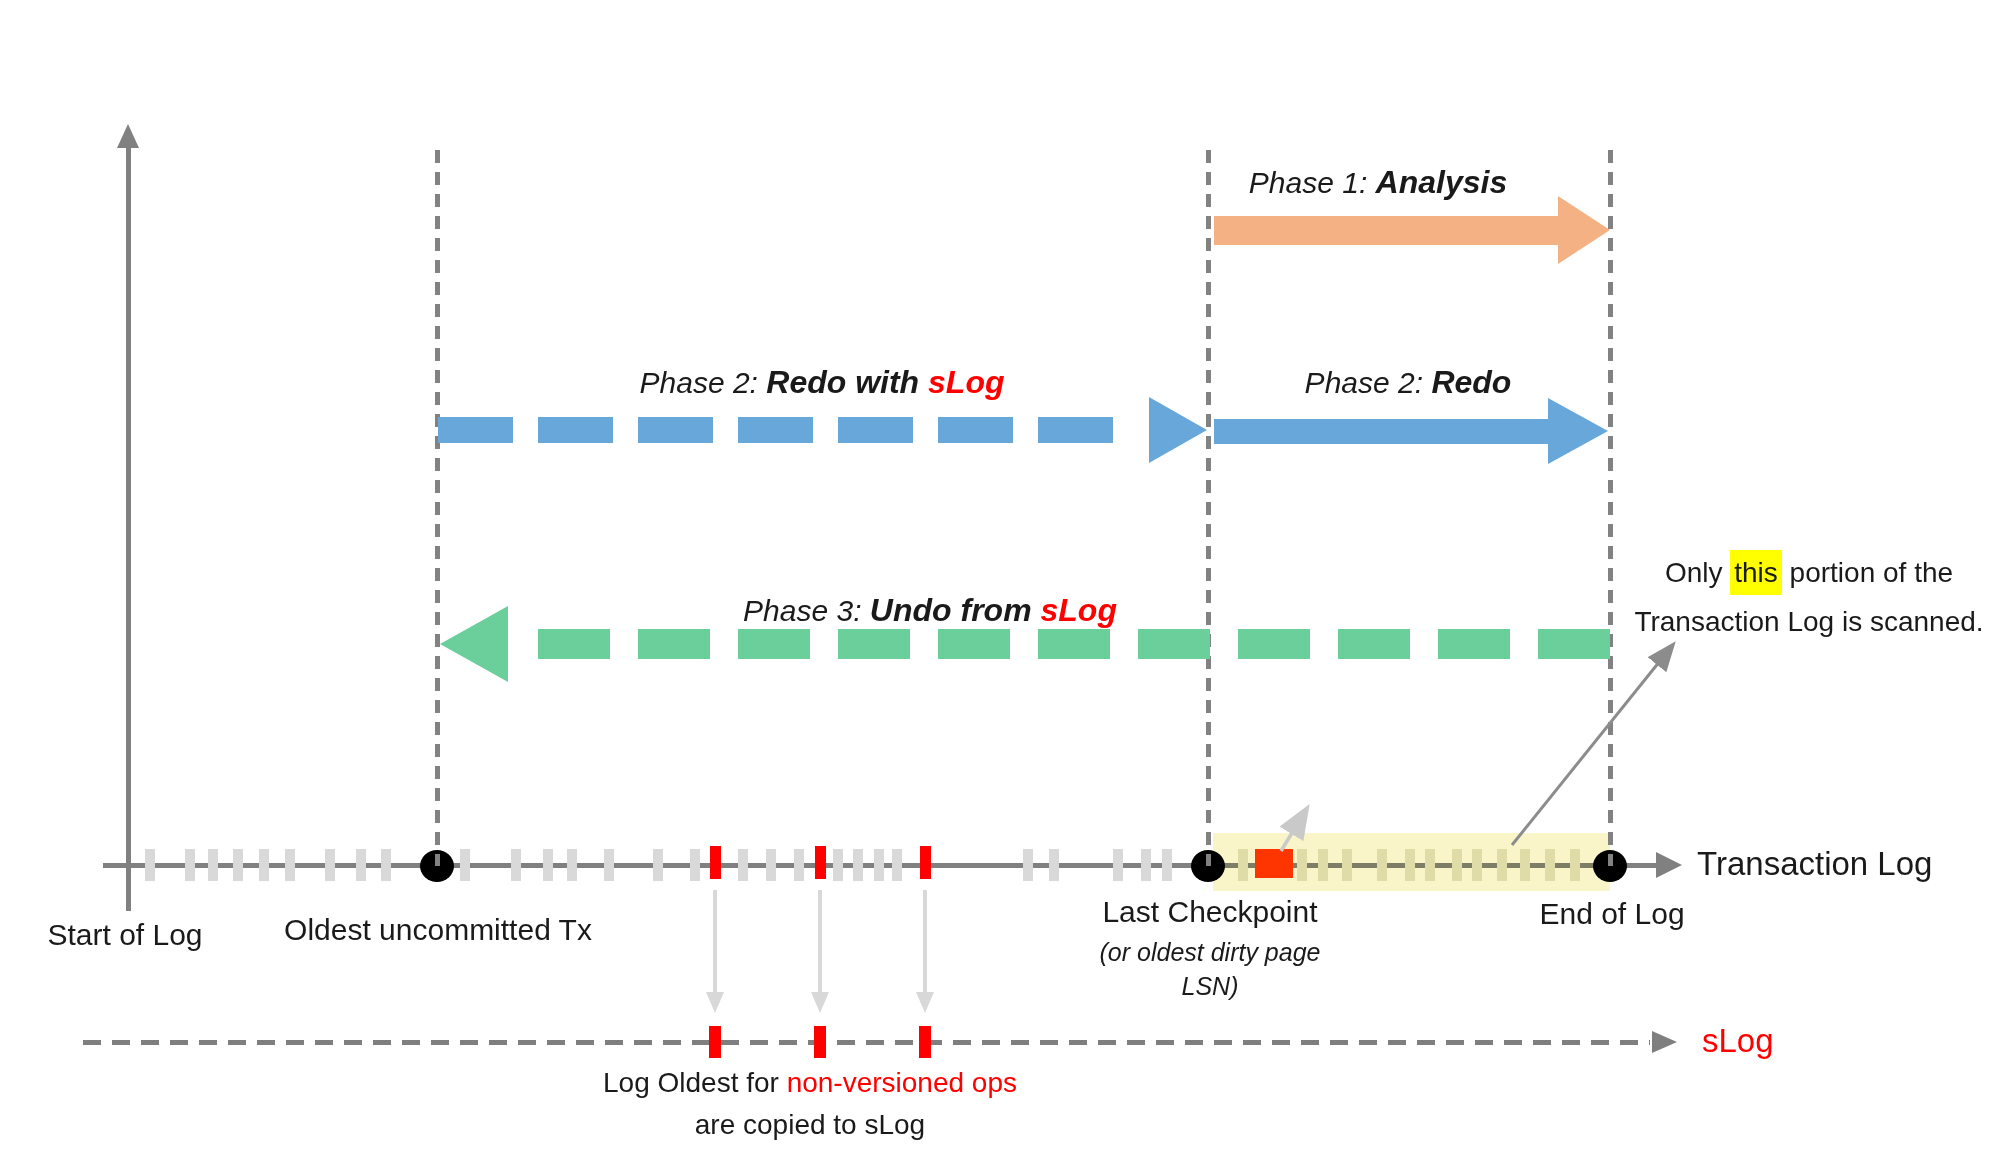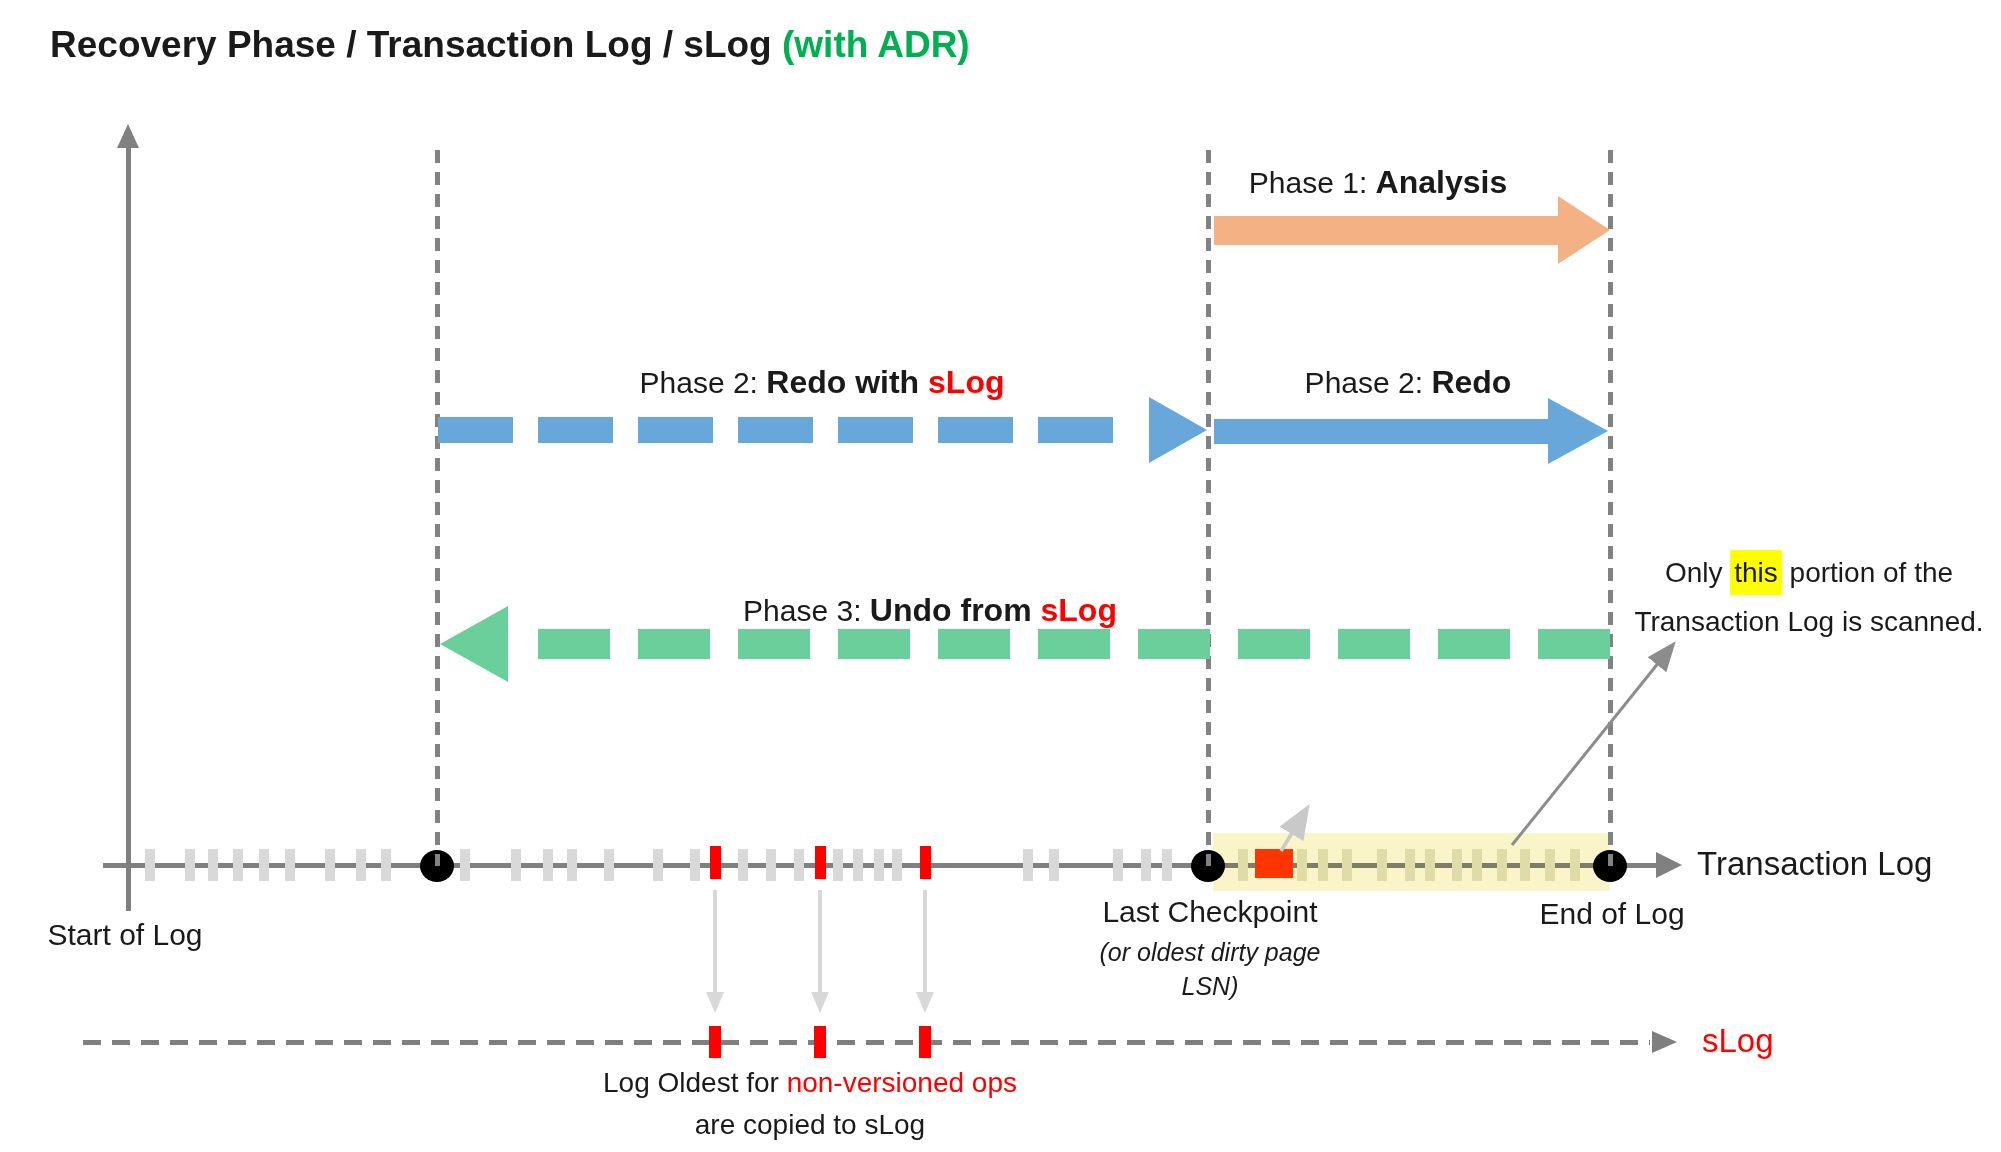--- a/index.html
+++ b/index.html
@@ -97,9 +97,6 @@
 
 <div class="canvas">
 
-  <div class="title">
-    <span>Recovery Phase / Transaction Log / sLog </span><span class="green">(with ADR)</span>
-  </div>
 
   <div class="vaxis-head"></div>
   <div class="vaxis-shaft"></div>

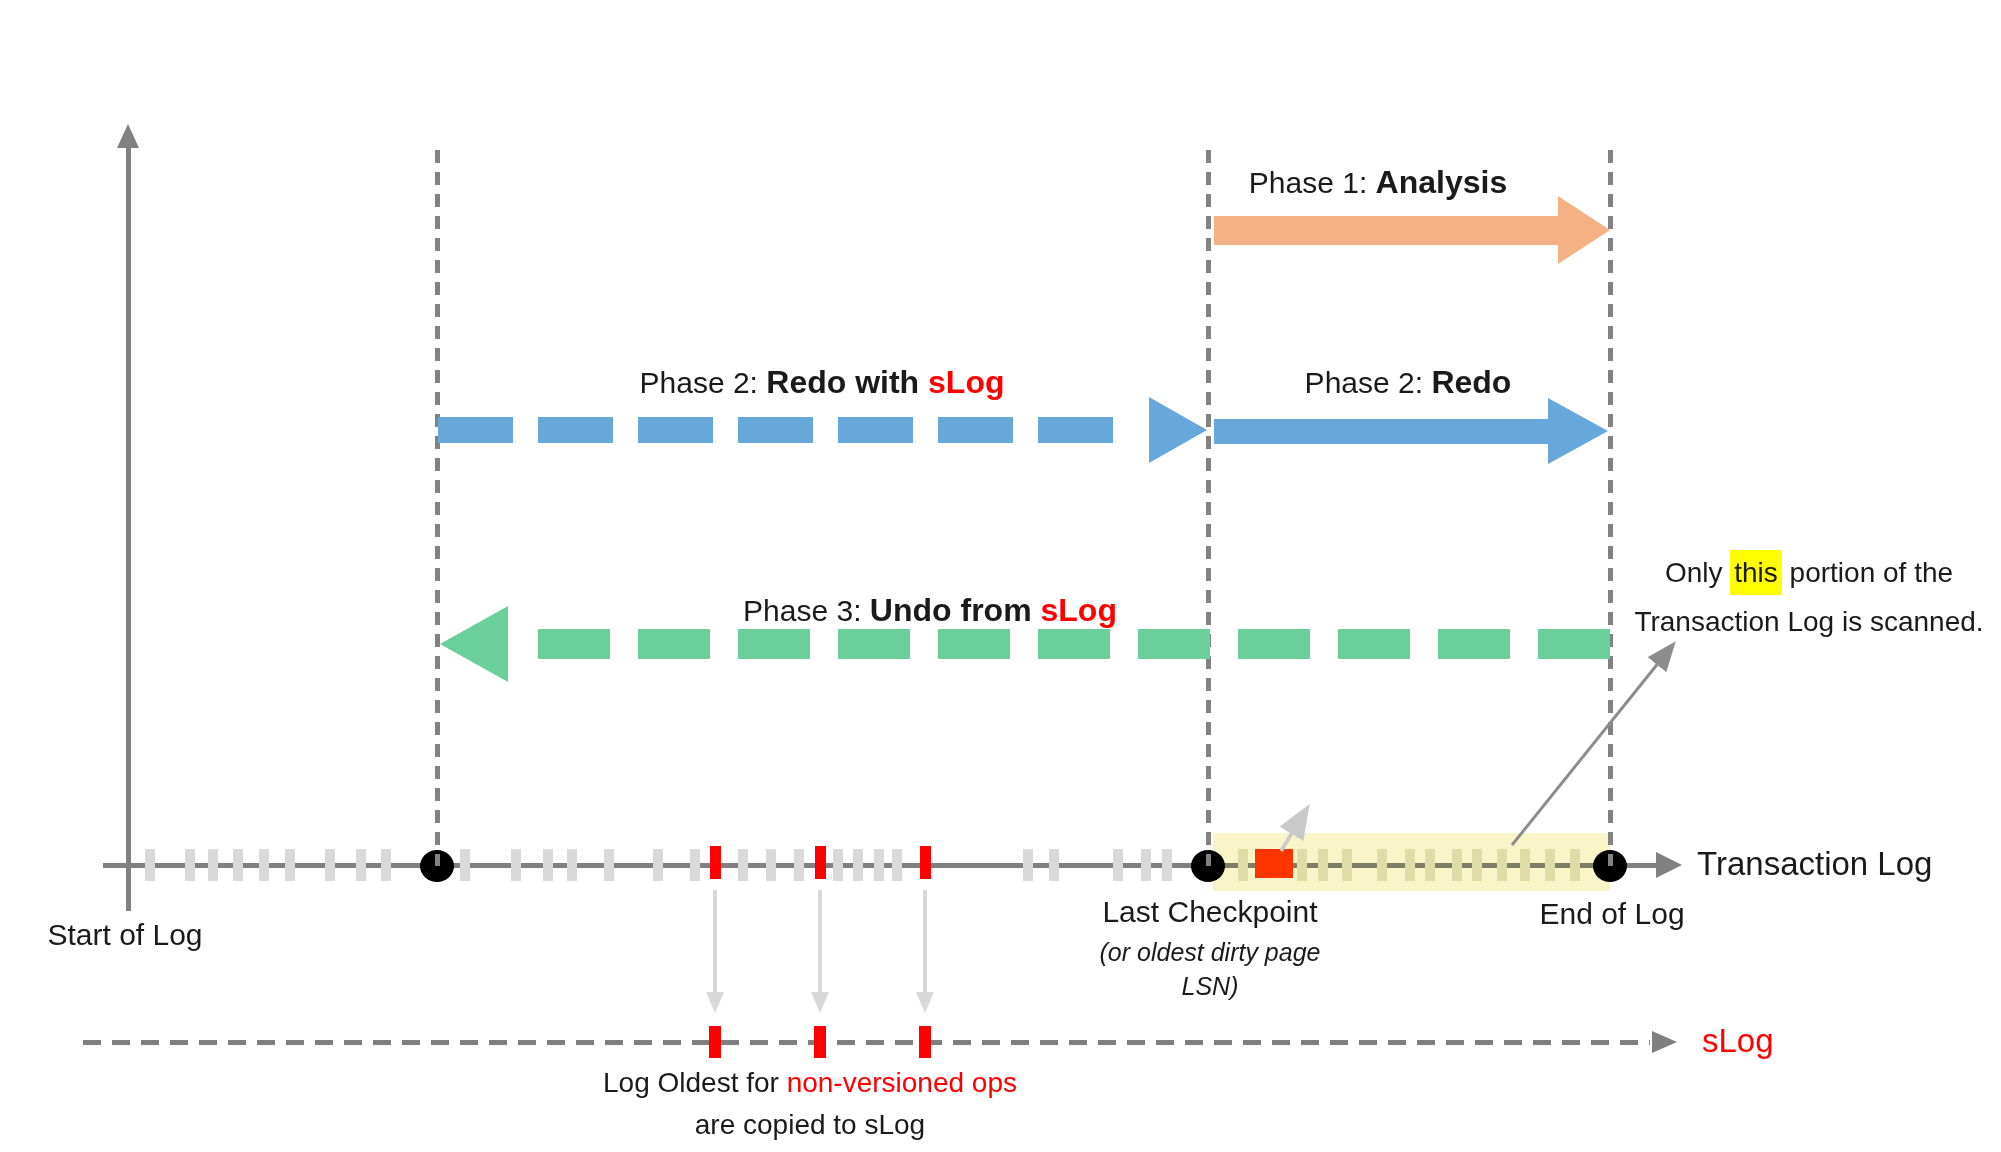--- a/index.html
+++ b/index.html
@@ -59,7 +59,7 @@
            border-right:68px solid #6BCF9C;}
 
   
-  .plabel{position:absolute;white-space:nowrap;font-size:30px;transform:translateX(-50%);}
+  .plabel{position:absolute;white-space:nowrap;font-size:30px;transform:translateX(-50%);font-style:italic;}
   .plabel b{font-size:32px;}
   .plabel .red, .red{color:#FF0000;}
 

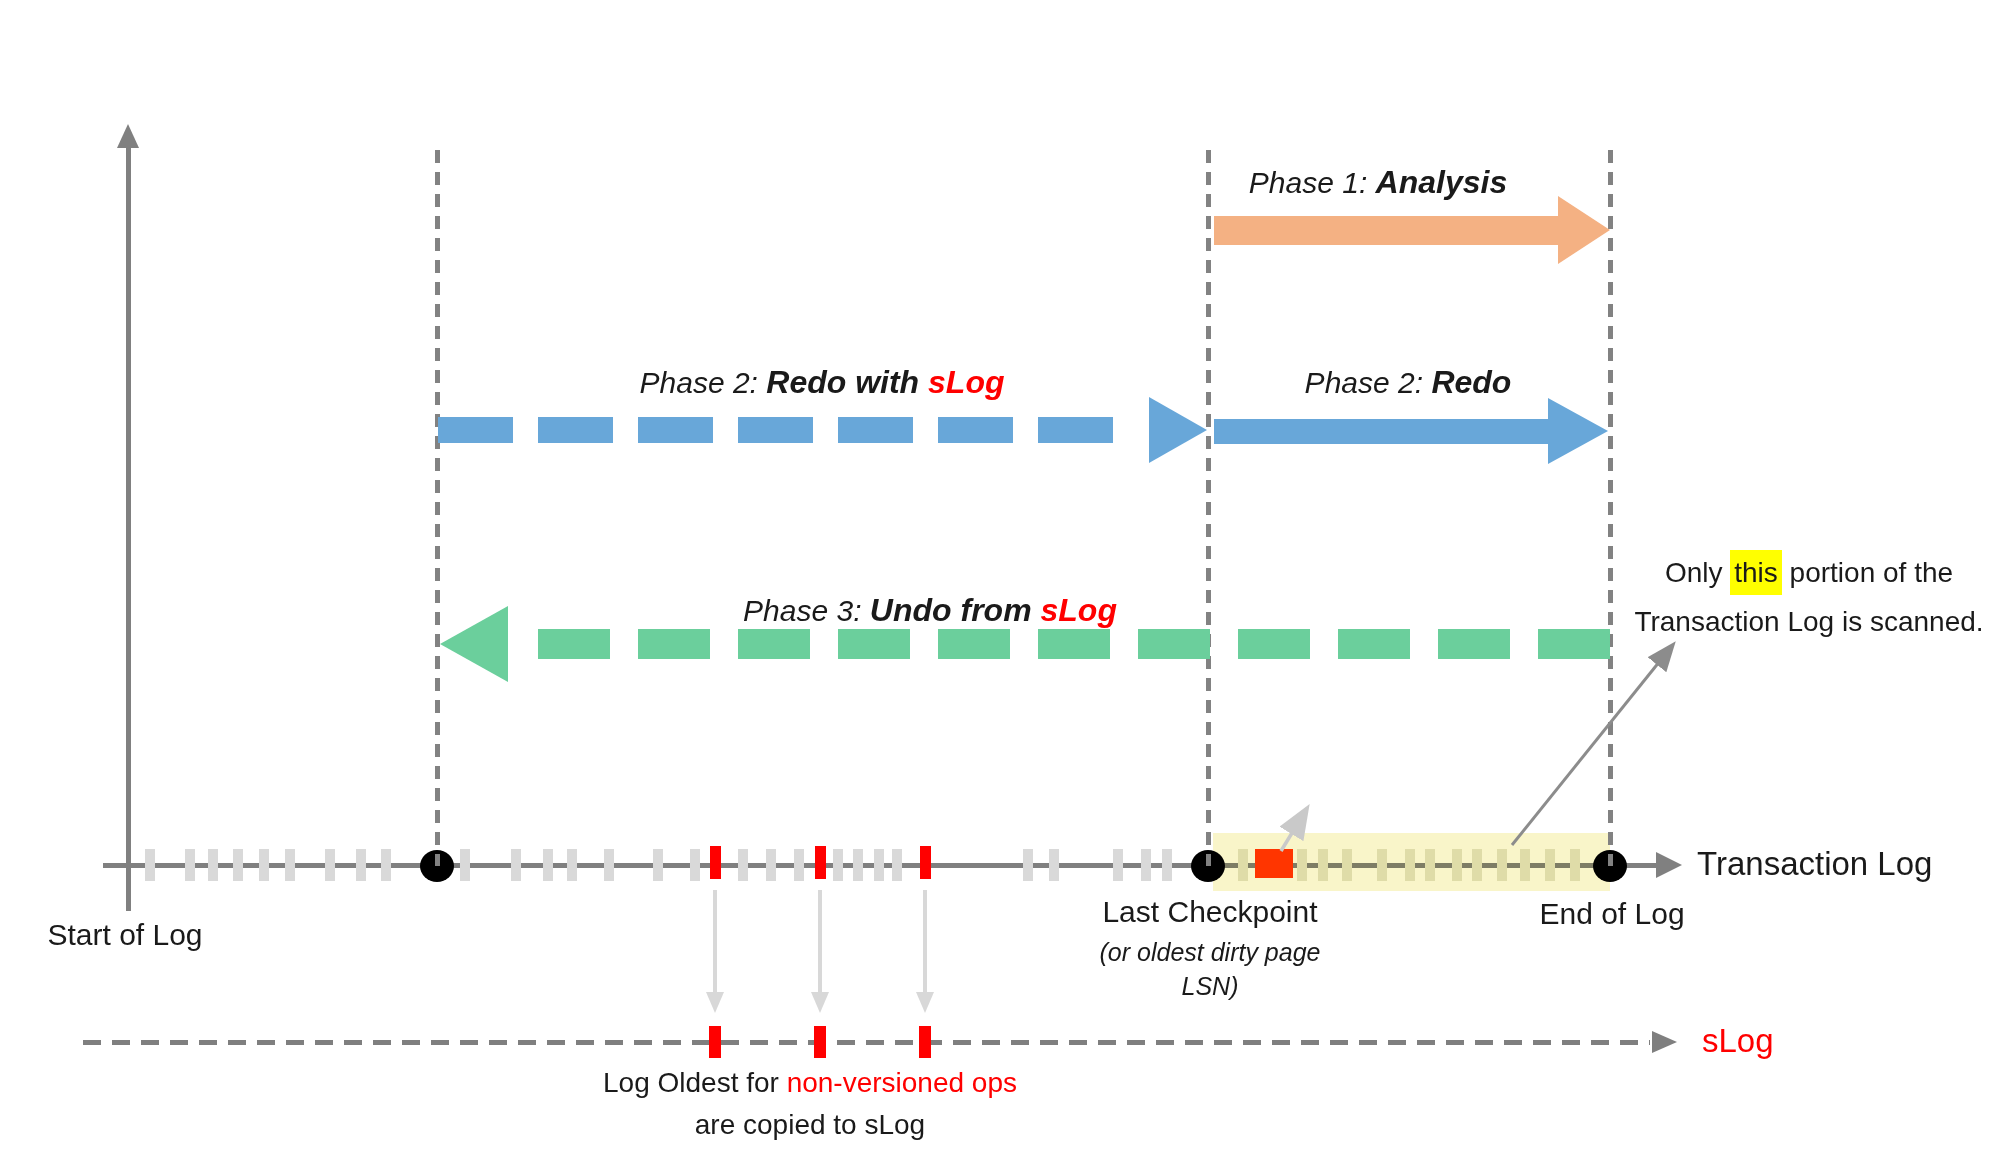--- a/index.html
+++ b/index.html
@@ -194,6 +194,7 @@
 
 
   <div class="tlab" style="left:125px;top:918px;">Start of Log</div>
+  <div class="tlab" style="left:438px;top:913px;">Oldest uncommitted Tx</div>
   <div class="tlab" style="left:1210px;top:895px;">Last Checkpoint</div>
   <div class="tlab it" style="left:1210px;top:938px;">(or oldest dirty page</div>
   <div class="tlab it" style="left:1210px;top:972px;">LSN)</div>

